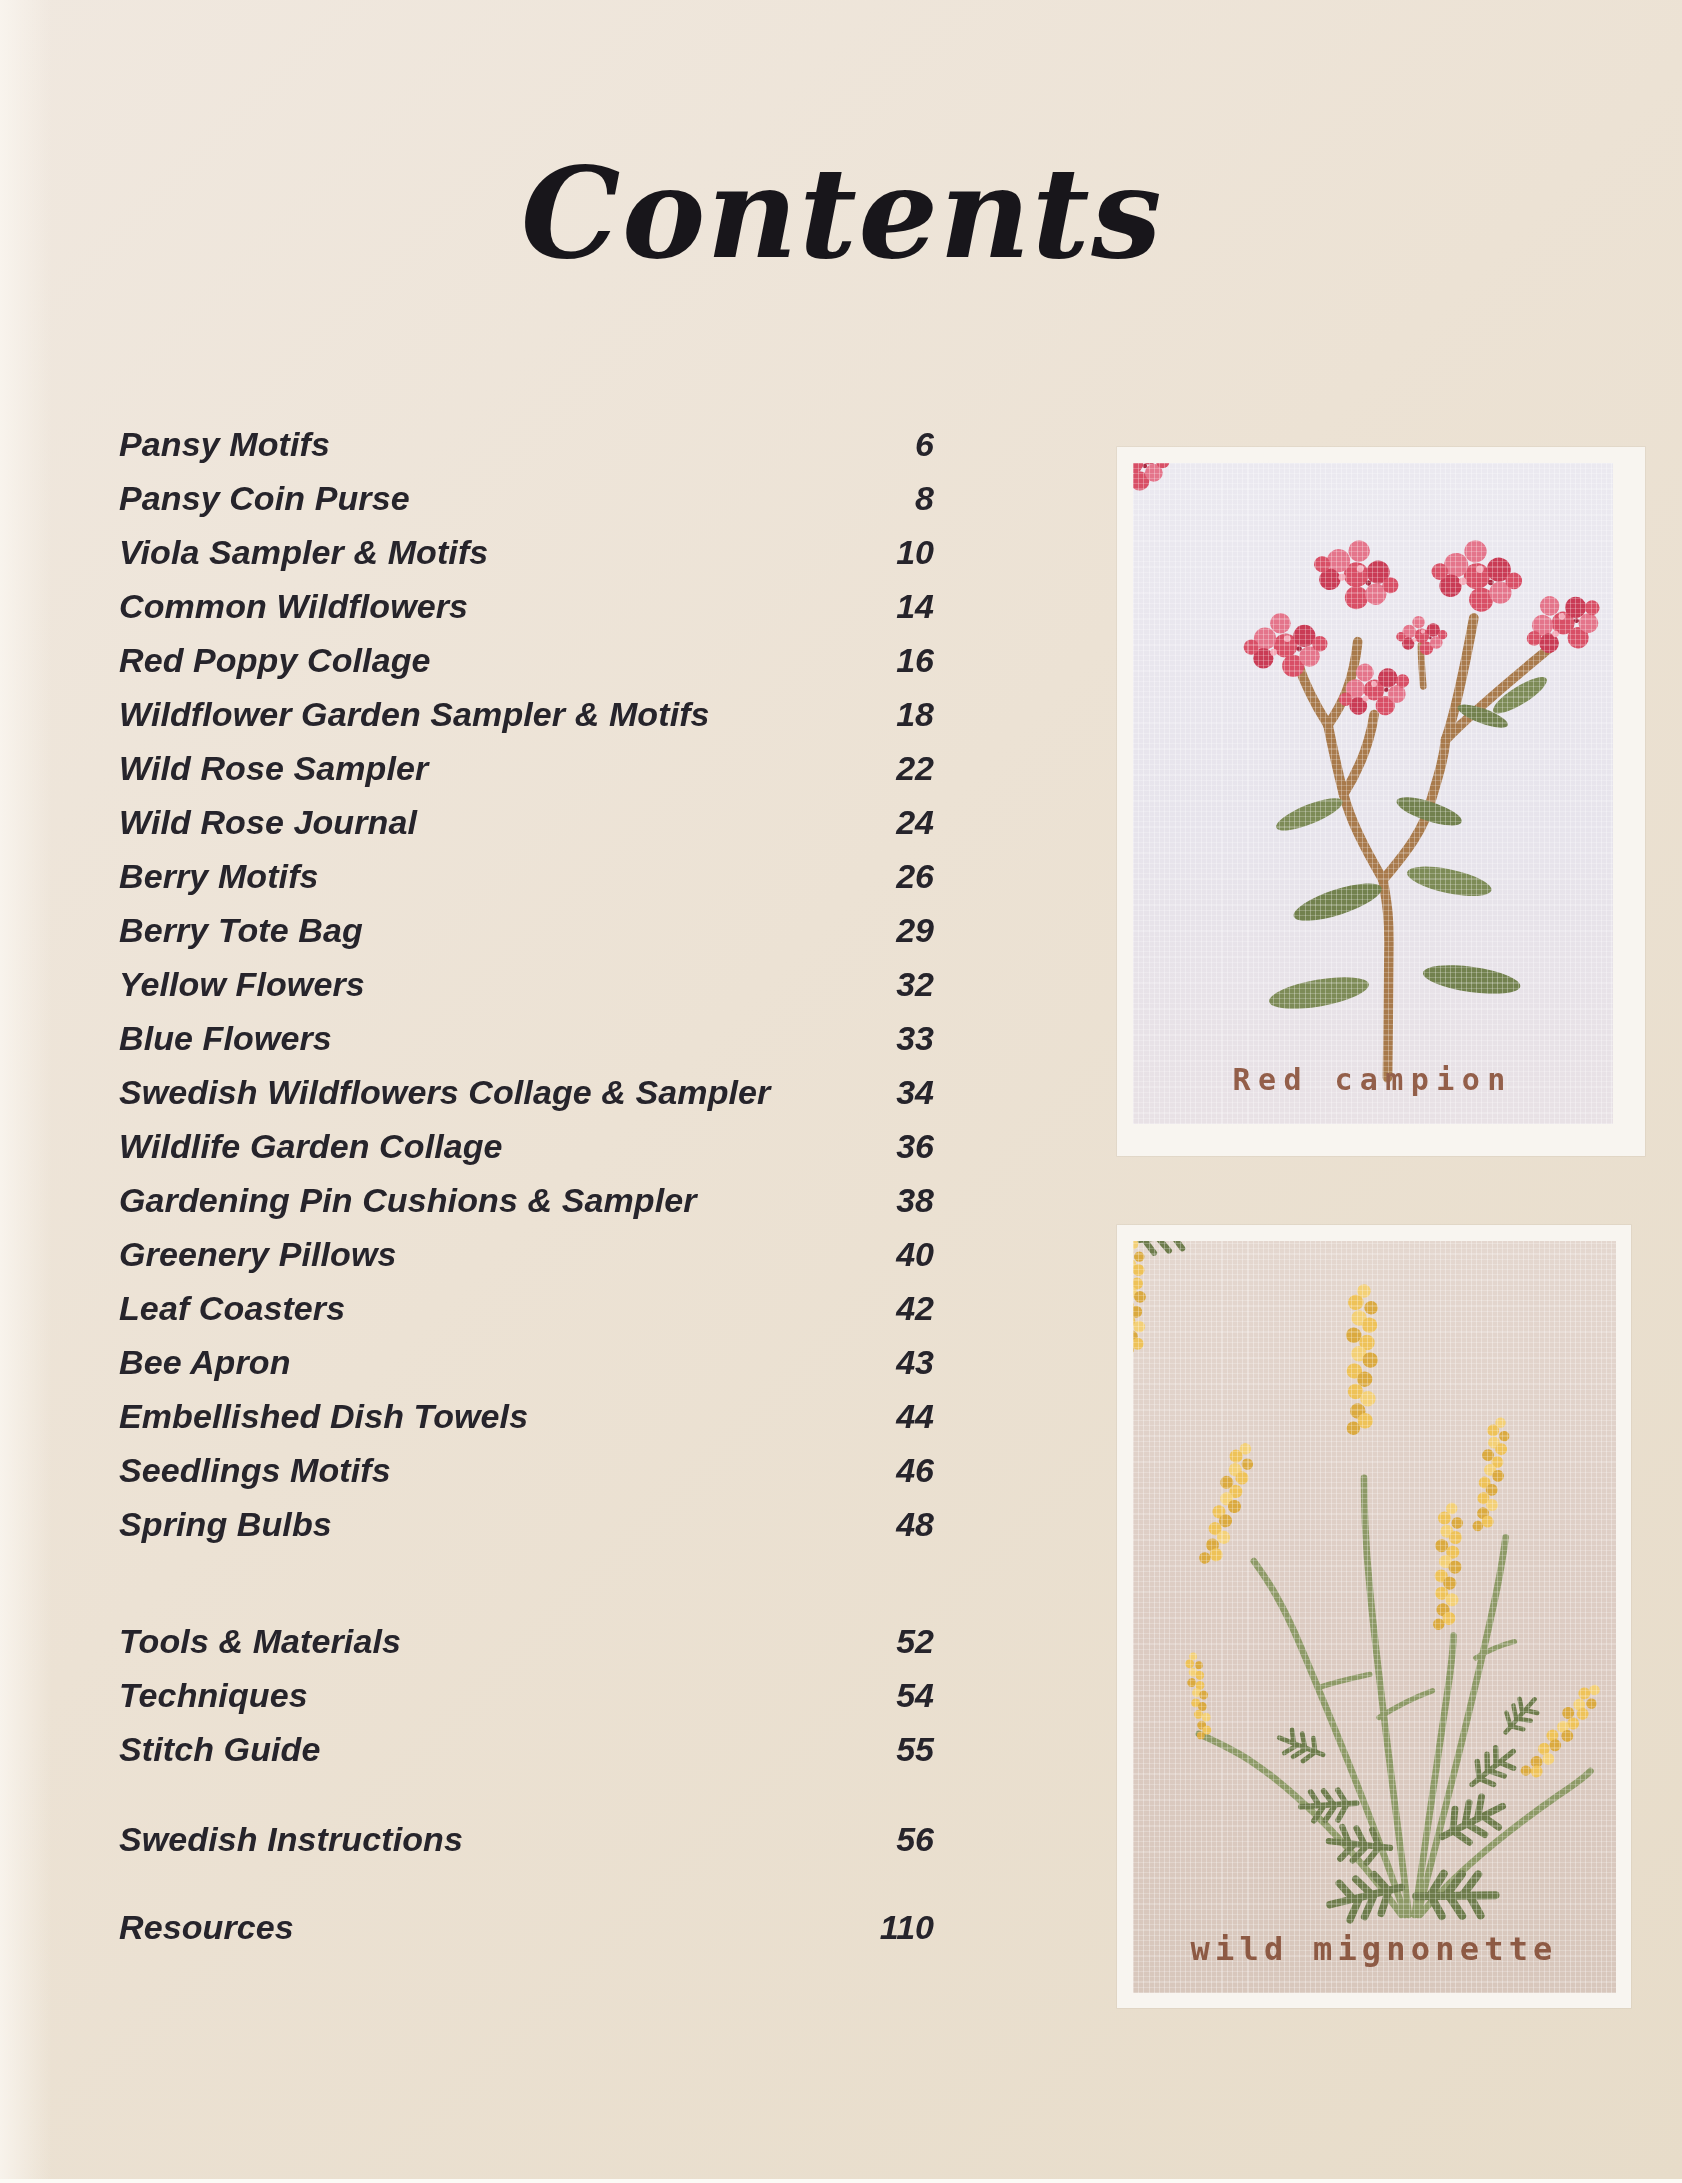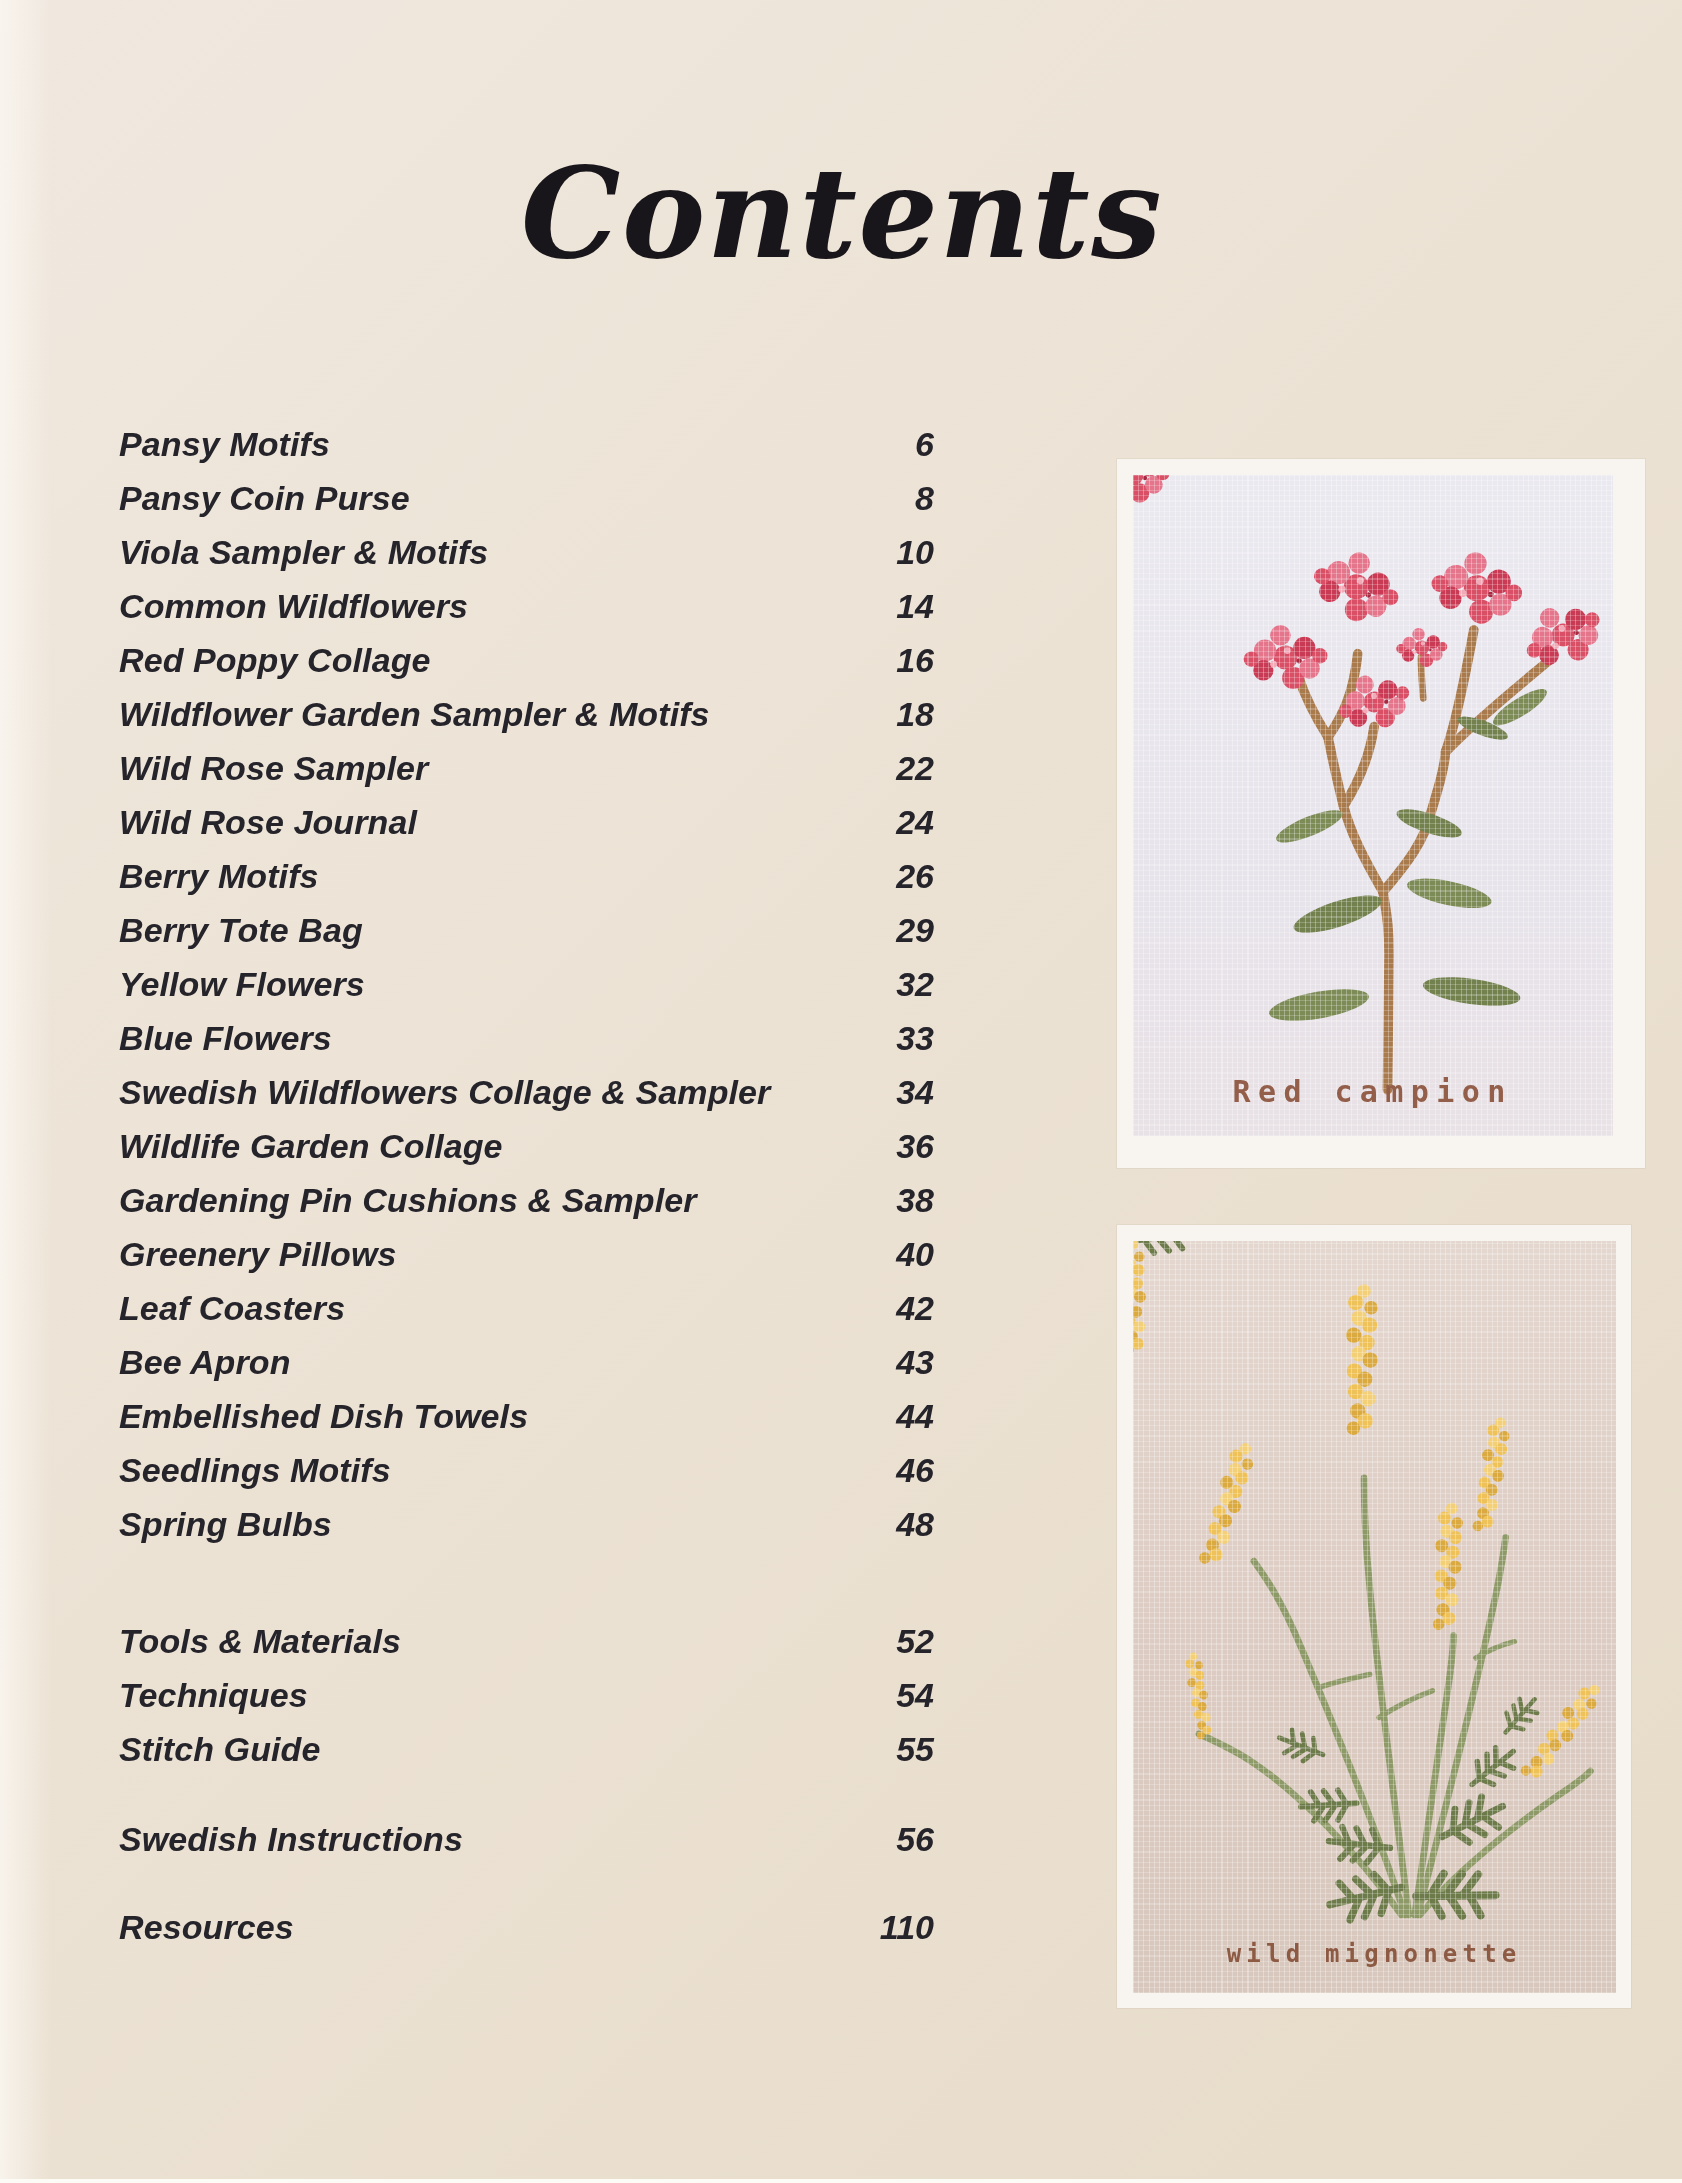--- a/index.html
+++ b/index.html
@@ -28,7 +28,7 @@
   .toc-group:nth-child(4){margin-top:34px;}
   
   .frame{position:absolute;background:#f8f5f0;margin:0;box-shadow:0 0 0 0.7px rgba(190,180,165,.25);}
-  .frame-red-campion{left:1117px;top:459px;width:512px;height:693px;padding:8px;}
+  .frame-red-campion{left:1117px;top:447px;width:512px;height:693px;padding:8px;}
   .frame-wild-mignonette{left:1117px;top:1225px;width:514px;height:783px;}
   .photo{position:absolute;left:15.6px;top:15.6px;overflow:hidden;}
   .photo-red-campion{width:480px;height:661px;

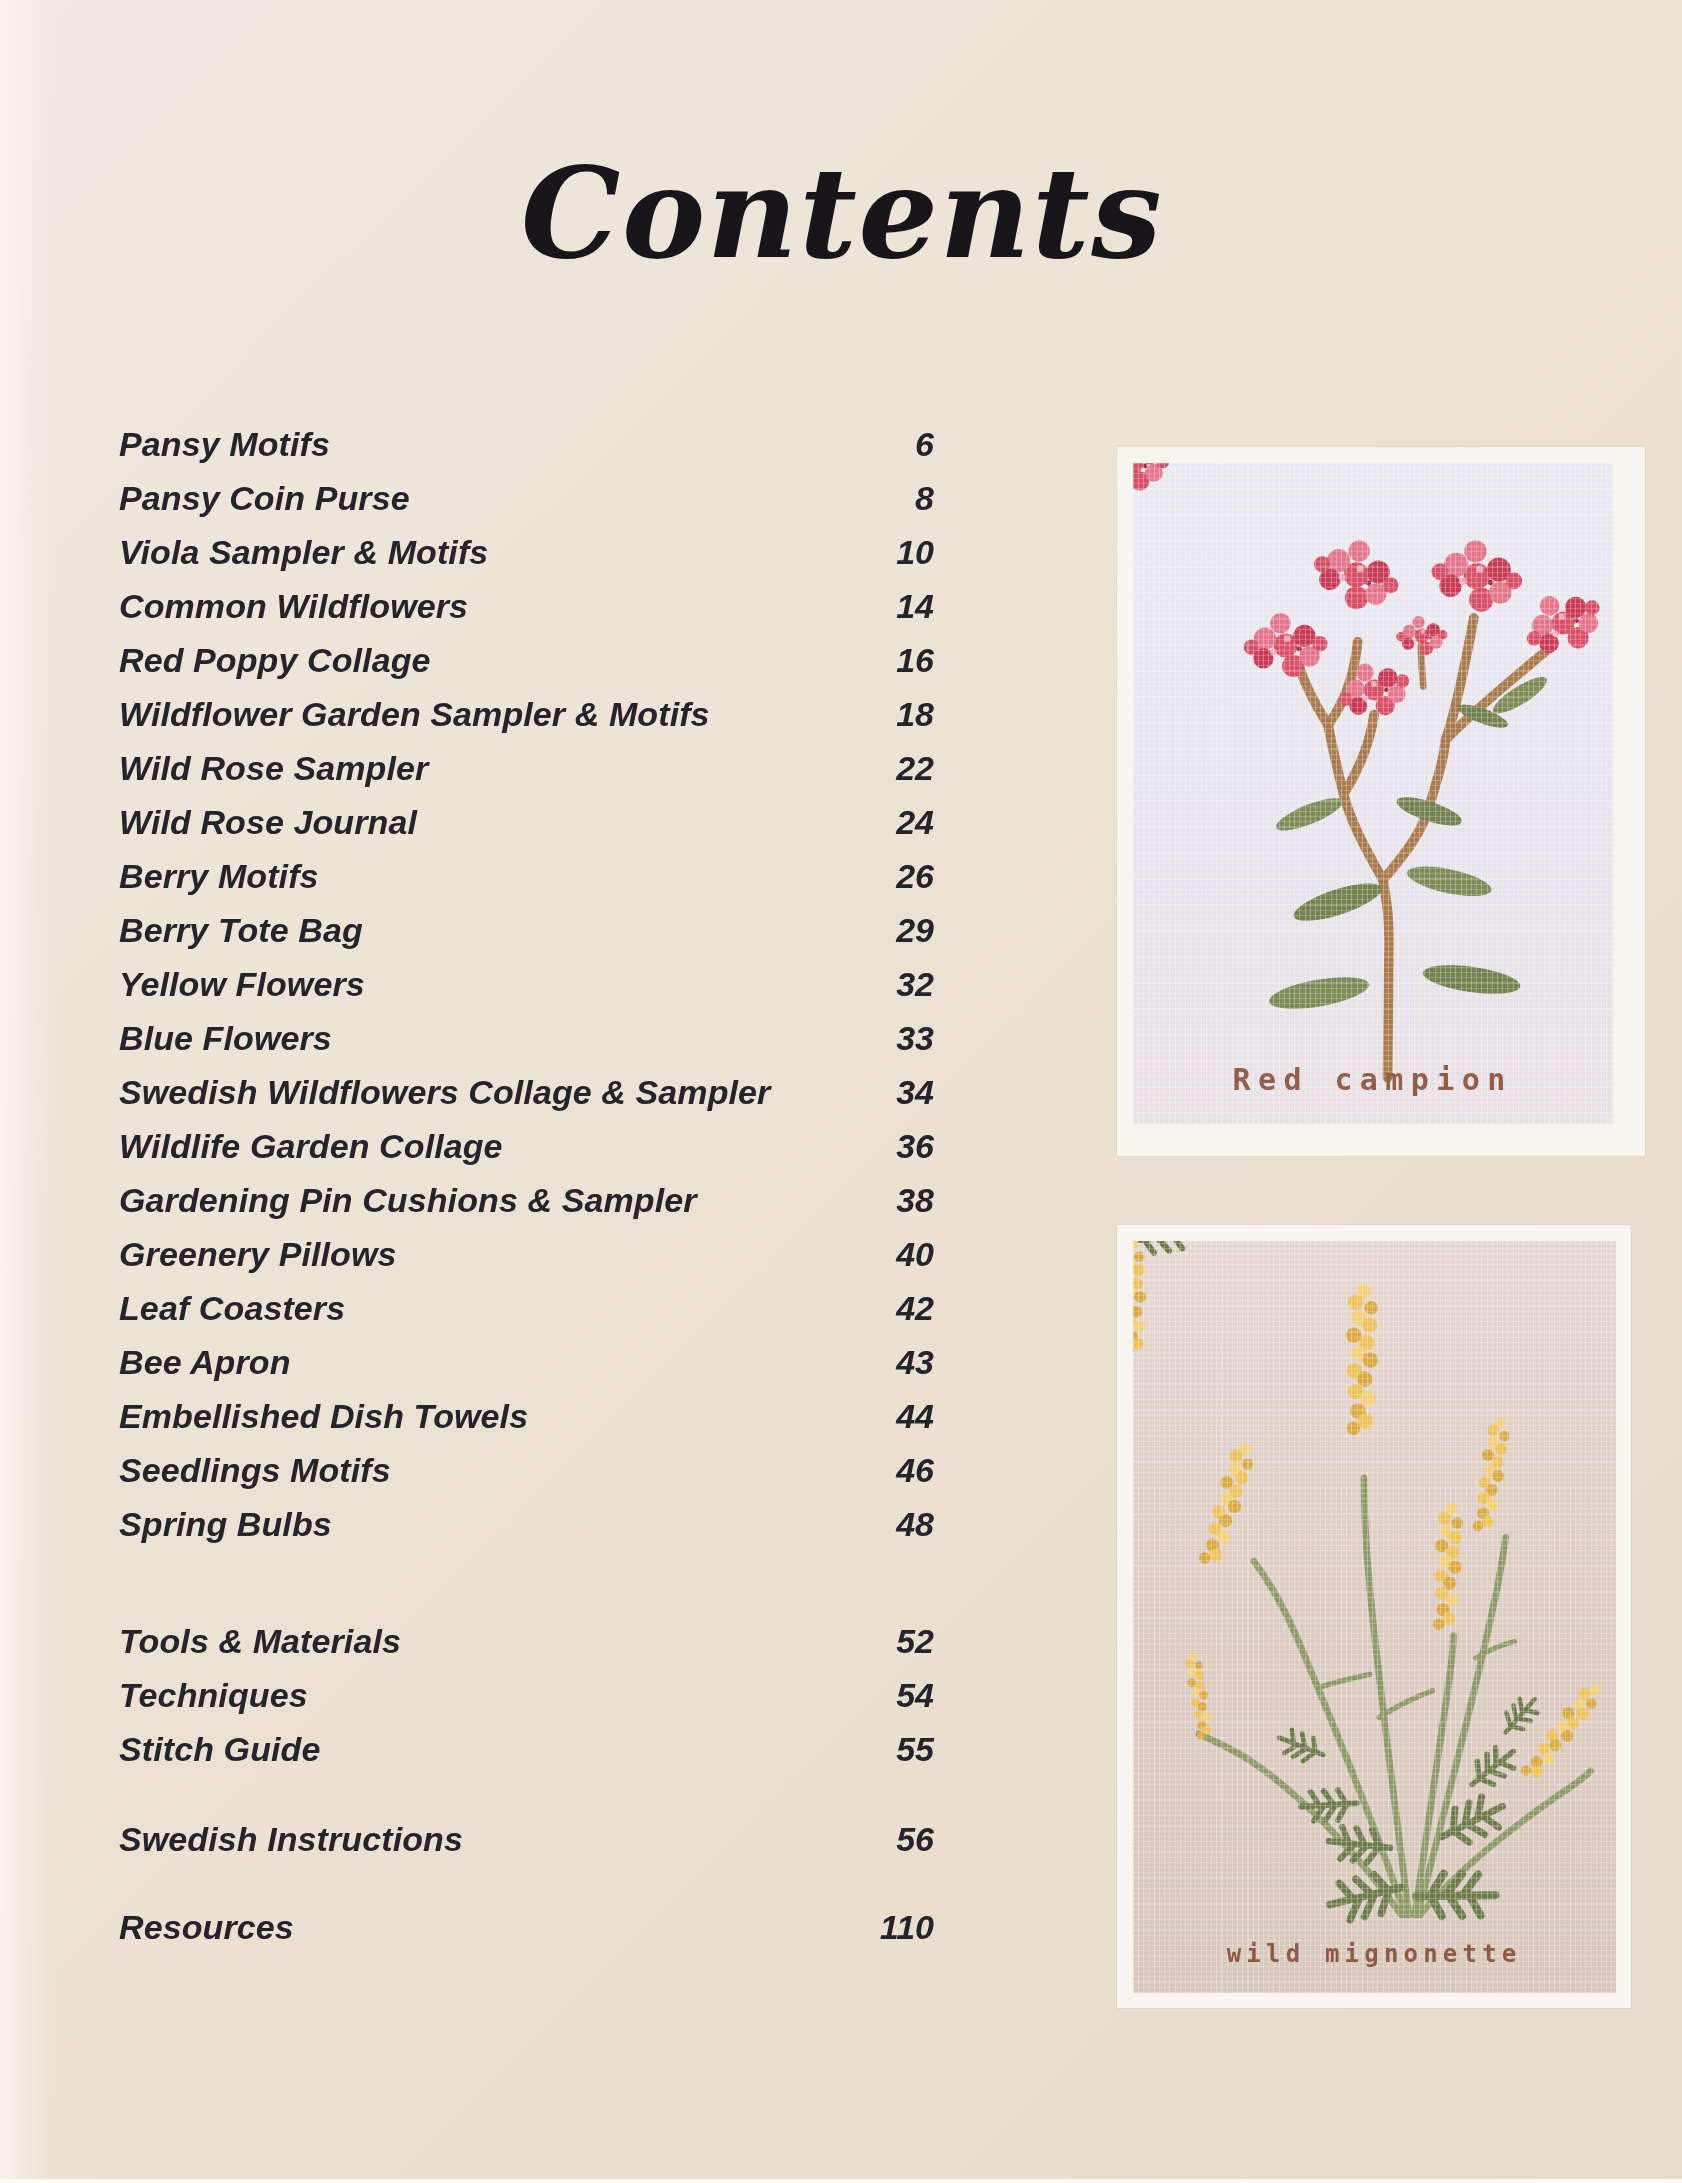--- a/index.html
+++ b/index.html
@@ -46,7 +46,7 @@
     font-family:"DejaVu Sans Mono", monospace;
     font-size:30px;font-weight:600;color:#935f4a;letter-spacing:7.4px;white-space:nowrap;
   }
-  .photo-wild-mignonette .stitch-caption{font-size:24px;letter-spacing:5.2px;bottom:25px;color:#8d5a44;}
+  .photo-wild-mignonette .stitch-caption{font-size:32px;letter-spacing:5.2px;bottom:25px;color:#8d5a44;}
   
   .scan-edge-bottom{position:absolute;left:0;bottom:0;width:100%;height:4.5px;background:#fcfbf6;}
 </style>

